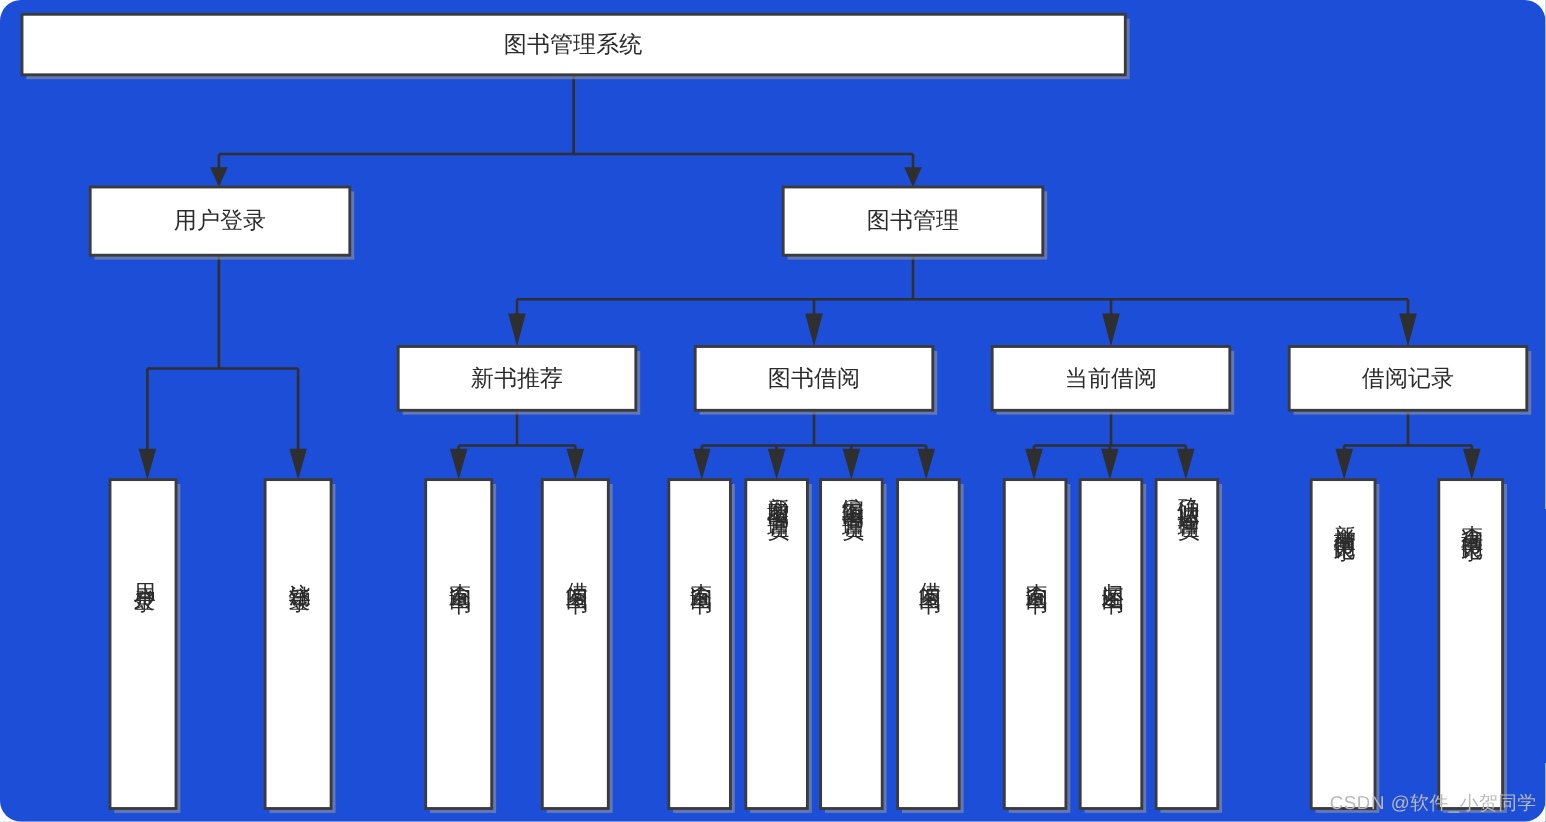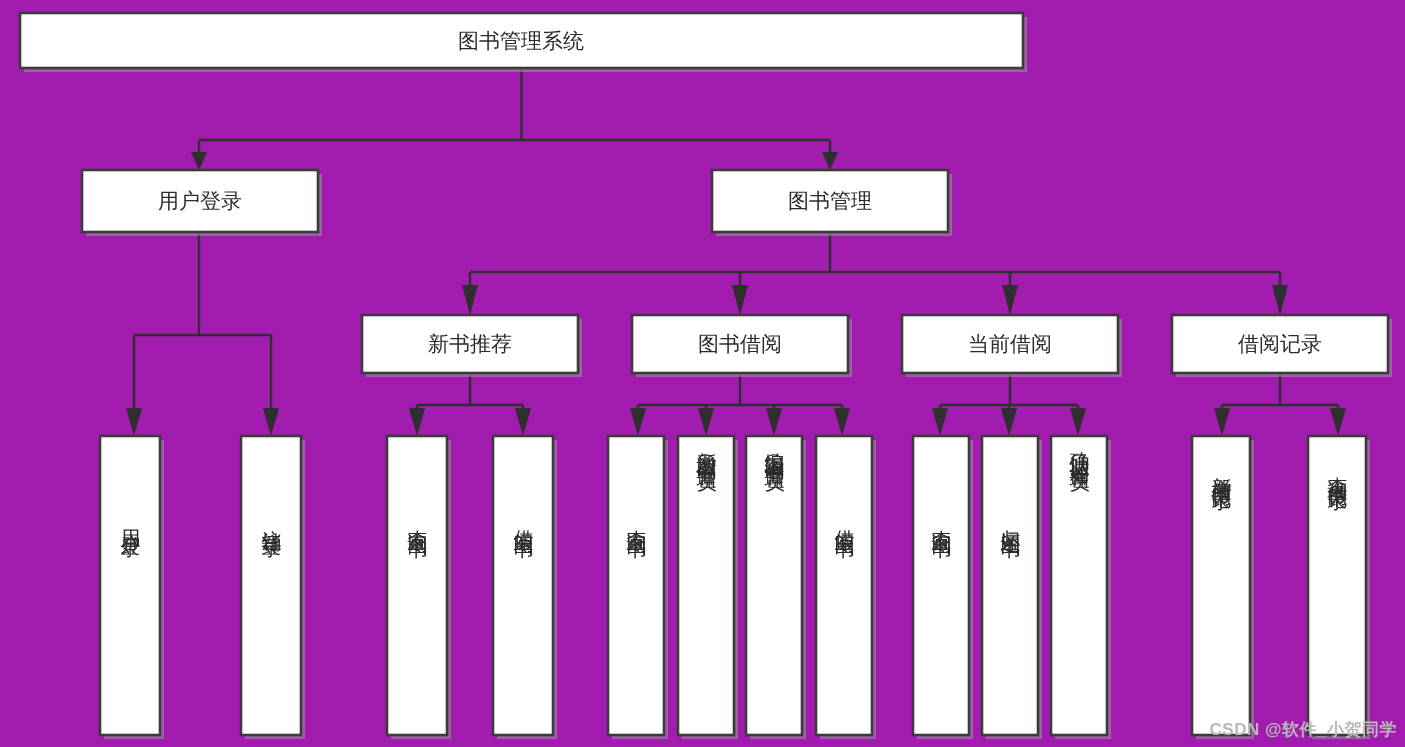--- a/index.html
+++ b/index.html
@@ -14,8 +14,9 @@
     position: relative;
     width: 1405px;
     height: 747px;
-    background: #a21caf;
+    background: #1d4ed8;
     overflow: hidden;
+    border-radius: 19px;
   }
   svg.diagram-canvas {
     position: absolute;

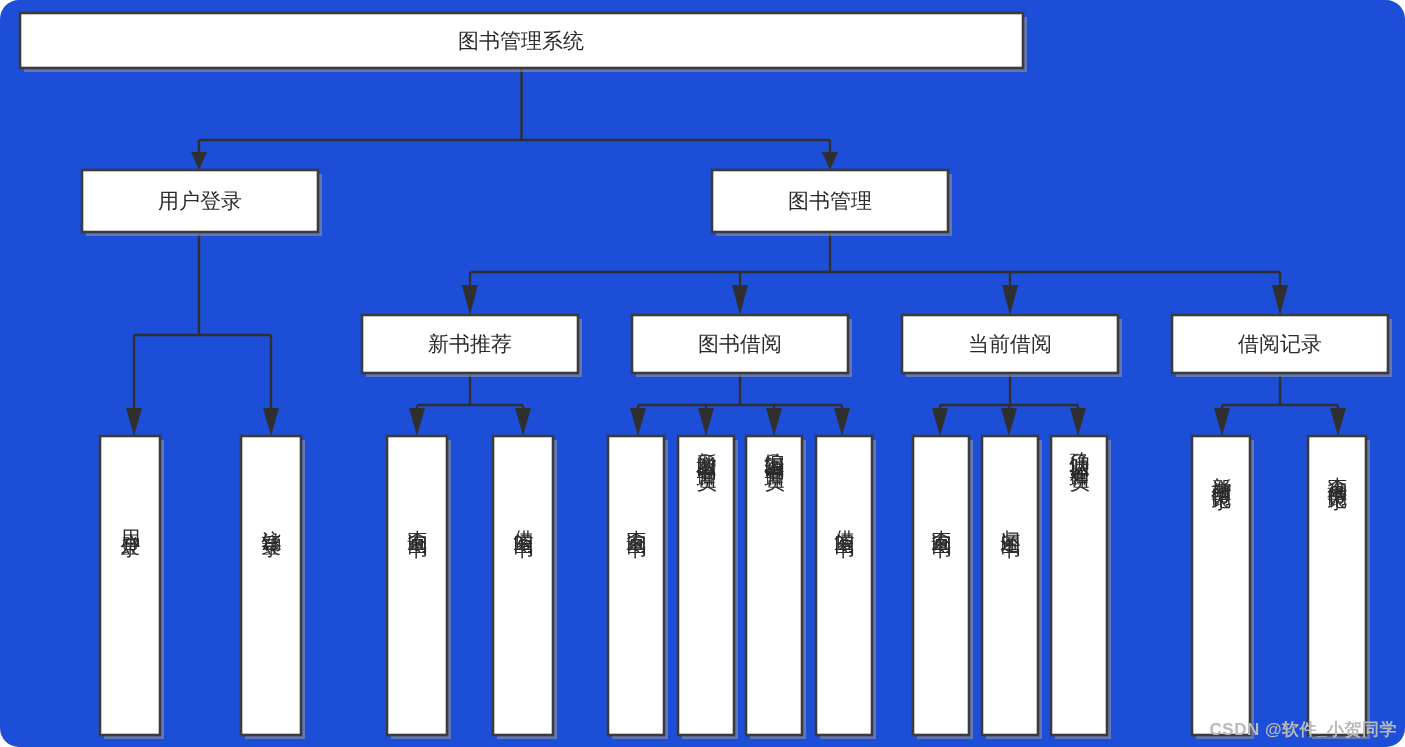--- a/index.html
+++ b/index.html
@@ -73,7 +73,6 @@
     user-select: none;
     pointer-events: none;
     white-space: nowrap;
-    font-weight: bold;
   }
 </style>
 </head>

